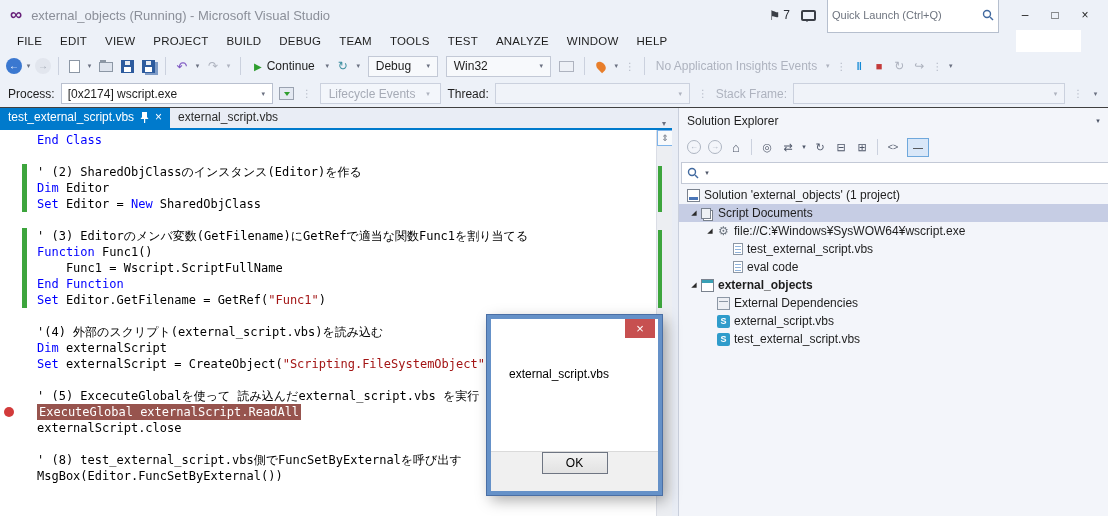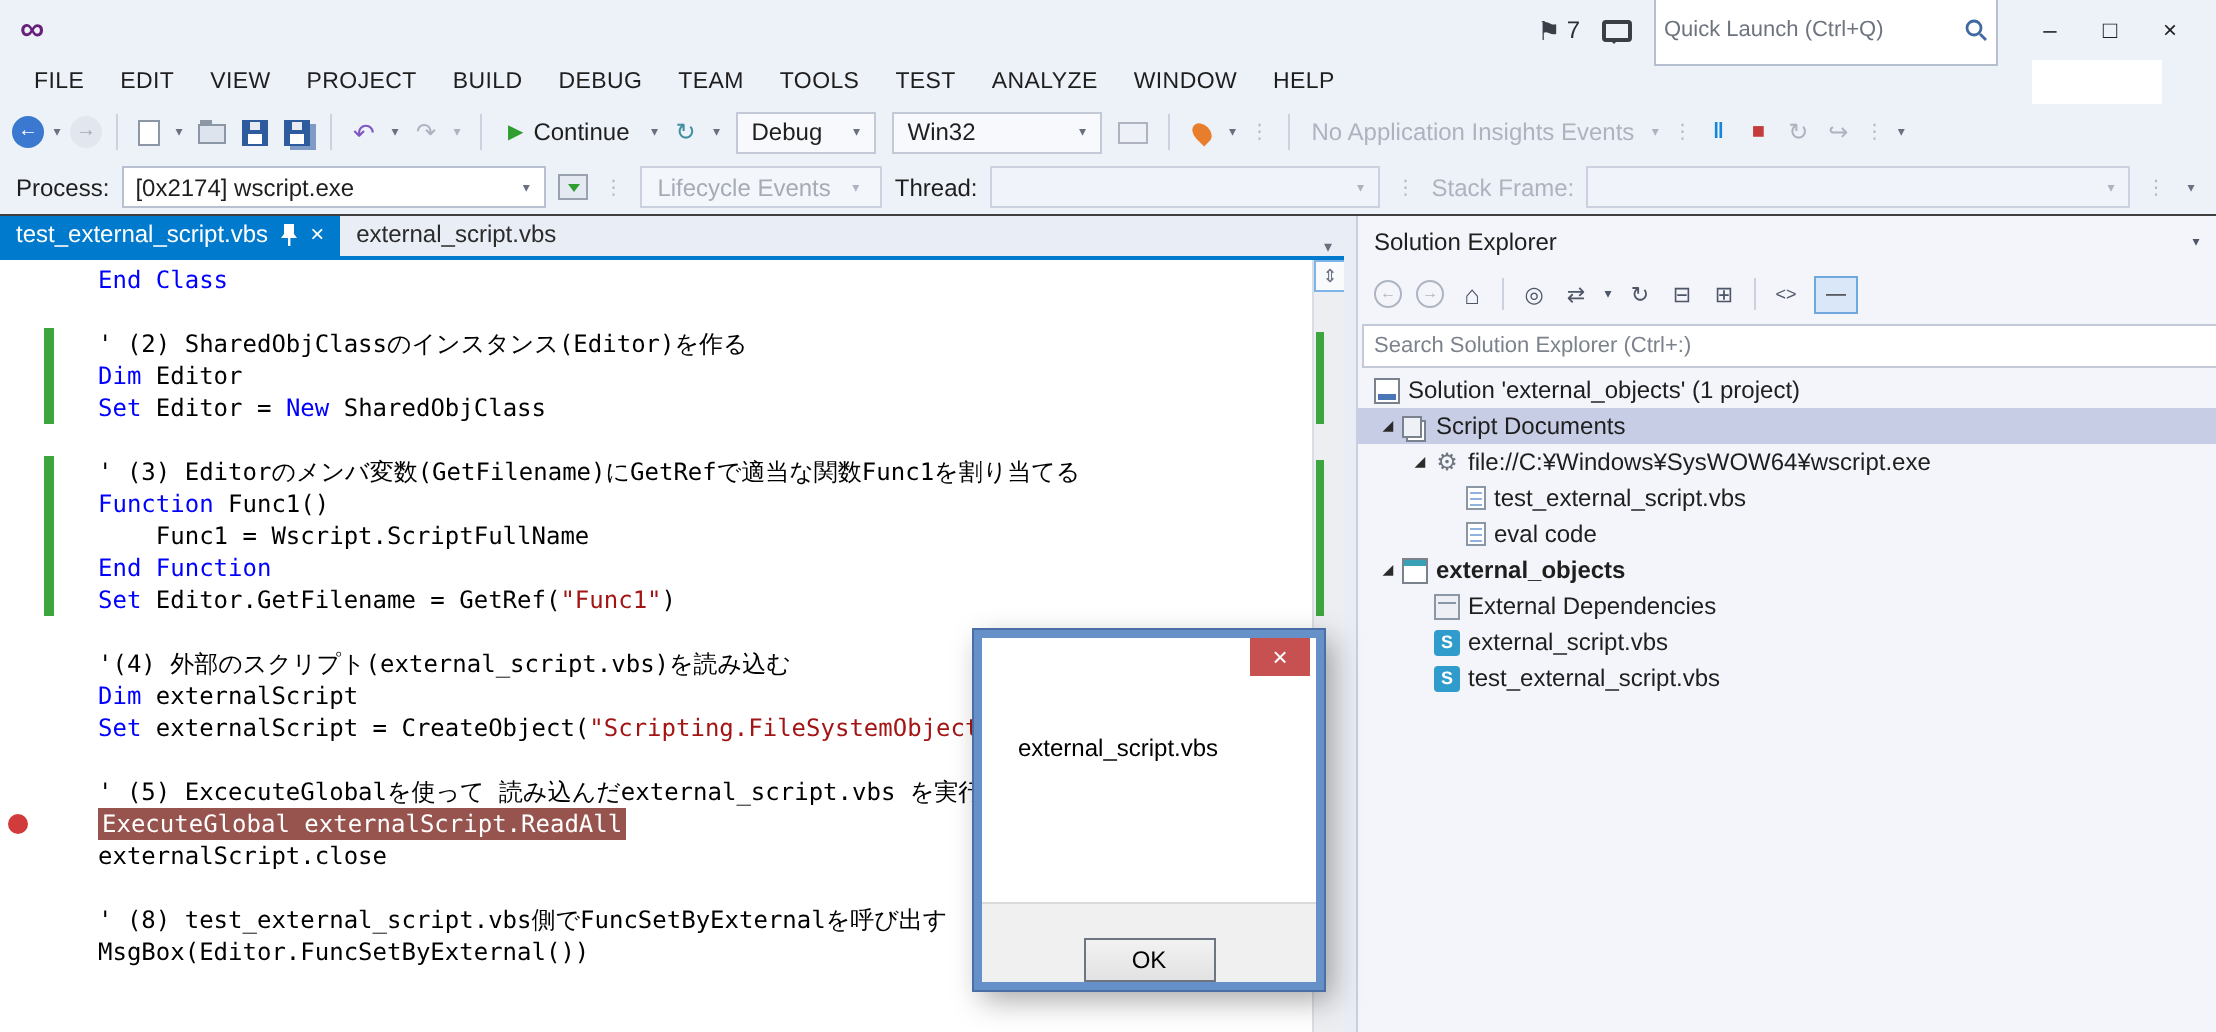--- a/index.html
+++ b/index.html
@@ -142,6 +142,7 @@
 
   <div class="titlebar">
     <span class="vs-logo">∞</span>
+    <span class="title-text">external_objects (Running) - Microsoft Visual Studio</span>
     <div class="titlebar-right">
       <span class="flag-wrap">
         <span class="flag">⚑</span>

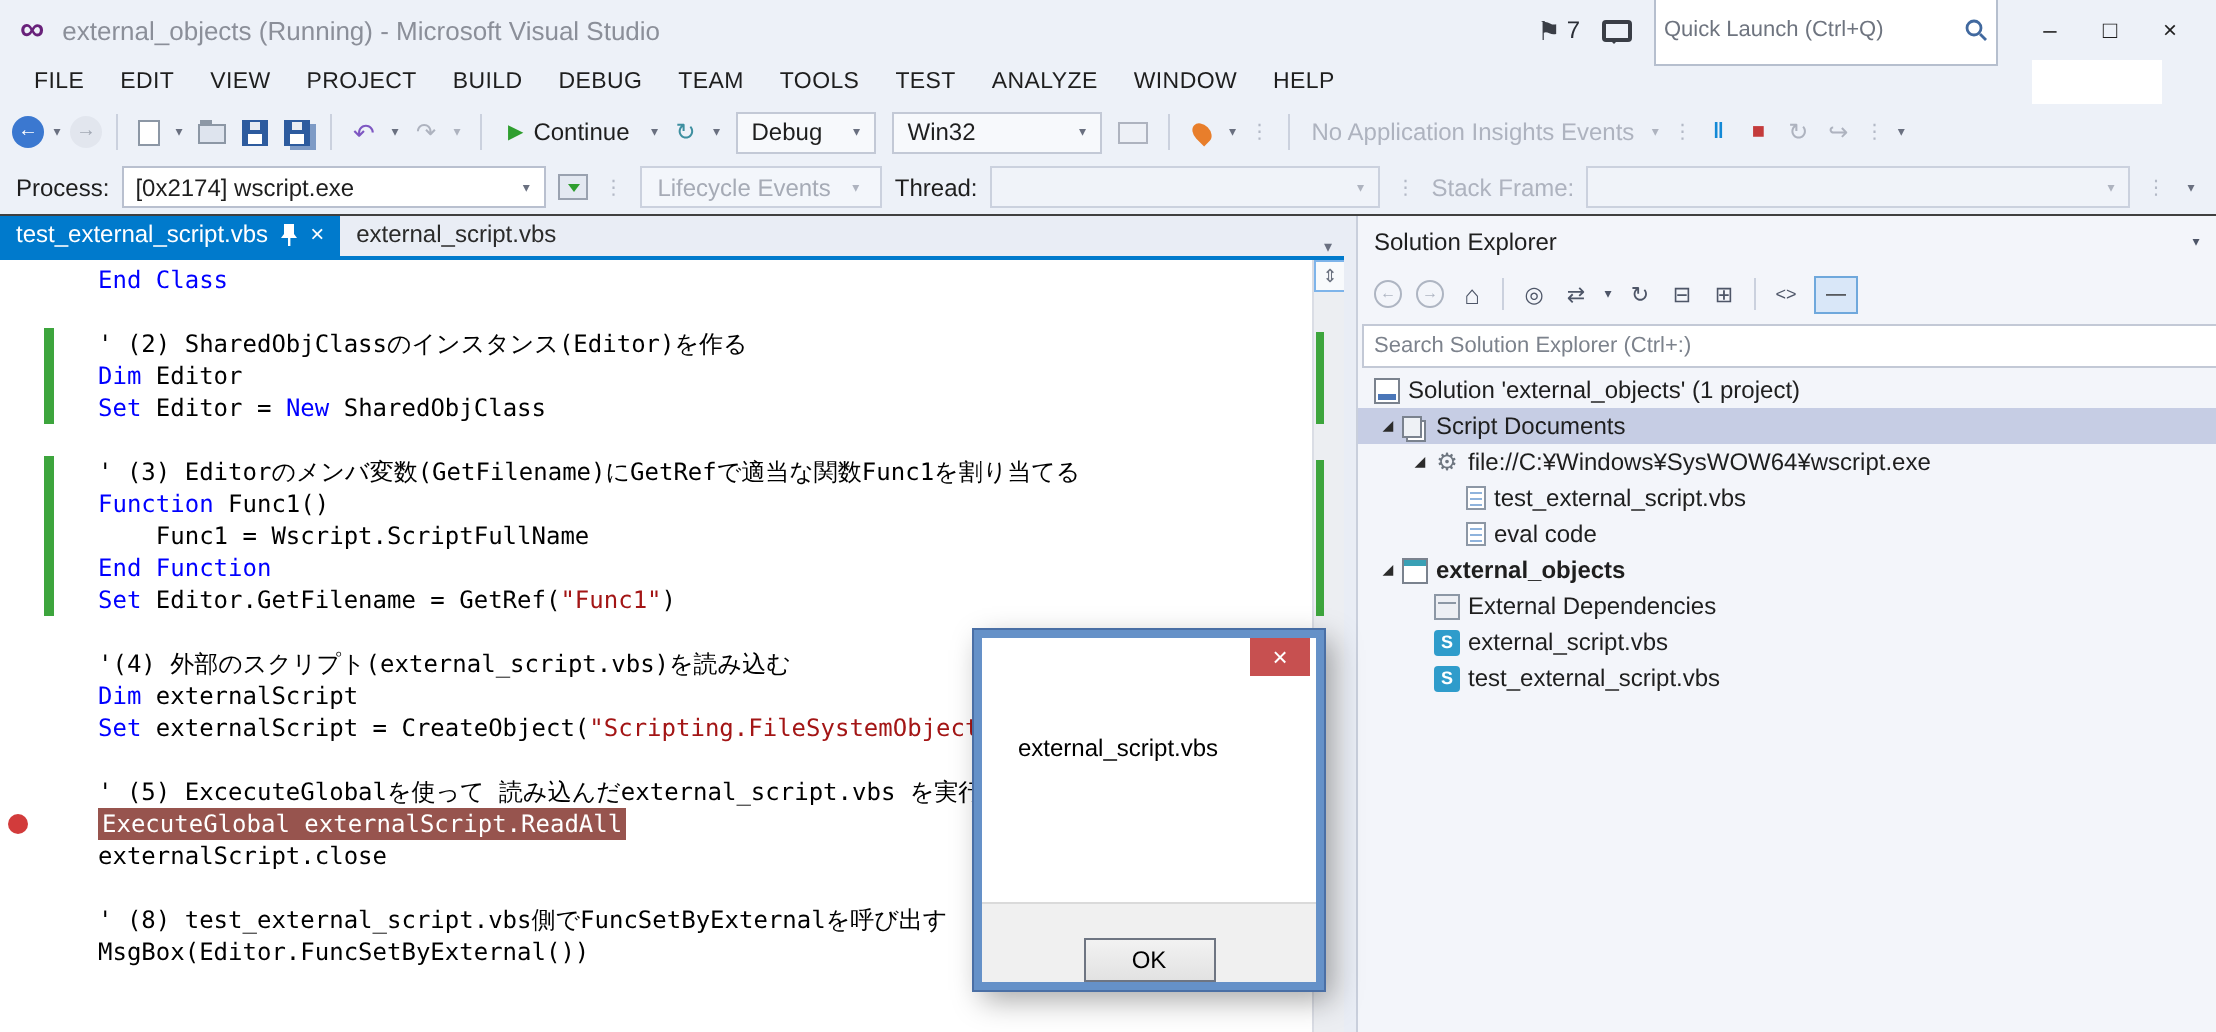--- a/index.html
+++ b/index.html
@@ -85,7 +85,7 @@
   .bp-dot{position:absolute;left:4px;top:3px;width:10px;height:10px;border-radius:50%;background:#D23B3B}
   .change-bar{width:5px;height:16px;flex:0 0 auto}
   .change-bar.changed{background:#3DA53D}
-  .code-text{white-space:pre;font:12px/16px "DejaVu Sans Mono",monospace;margin-left:22px}
+  .code-text{white-space:pre;font:12px/16px "DejaVu Sans Mono",monospace;margin-left:10px}
   .tok-kw{color:#0000FF}.tok-id{color:#000}.tok-cm{color:#000000}.tok-str{color:#A31515}
   .hl-line{background:#97544E;padding:0 2px}
   .hl-line span{color:#fff !important}

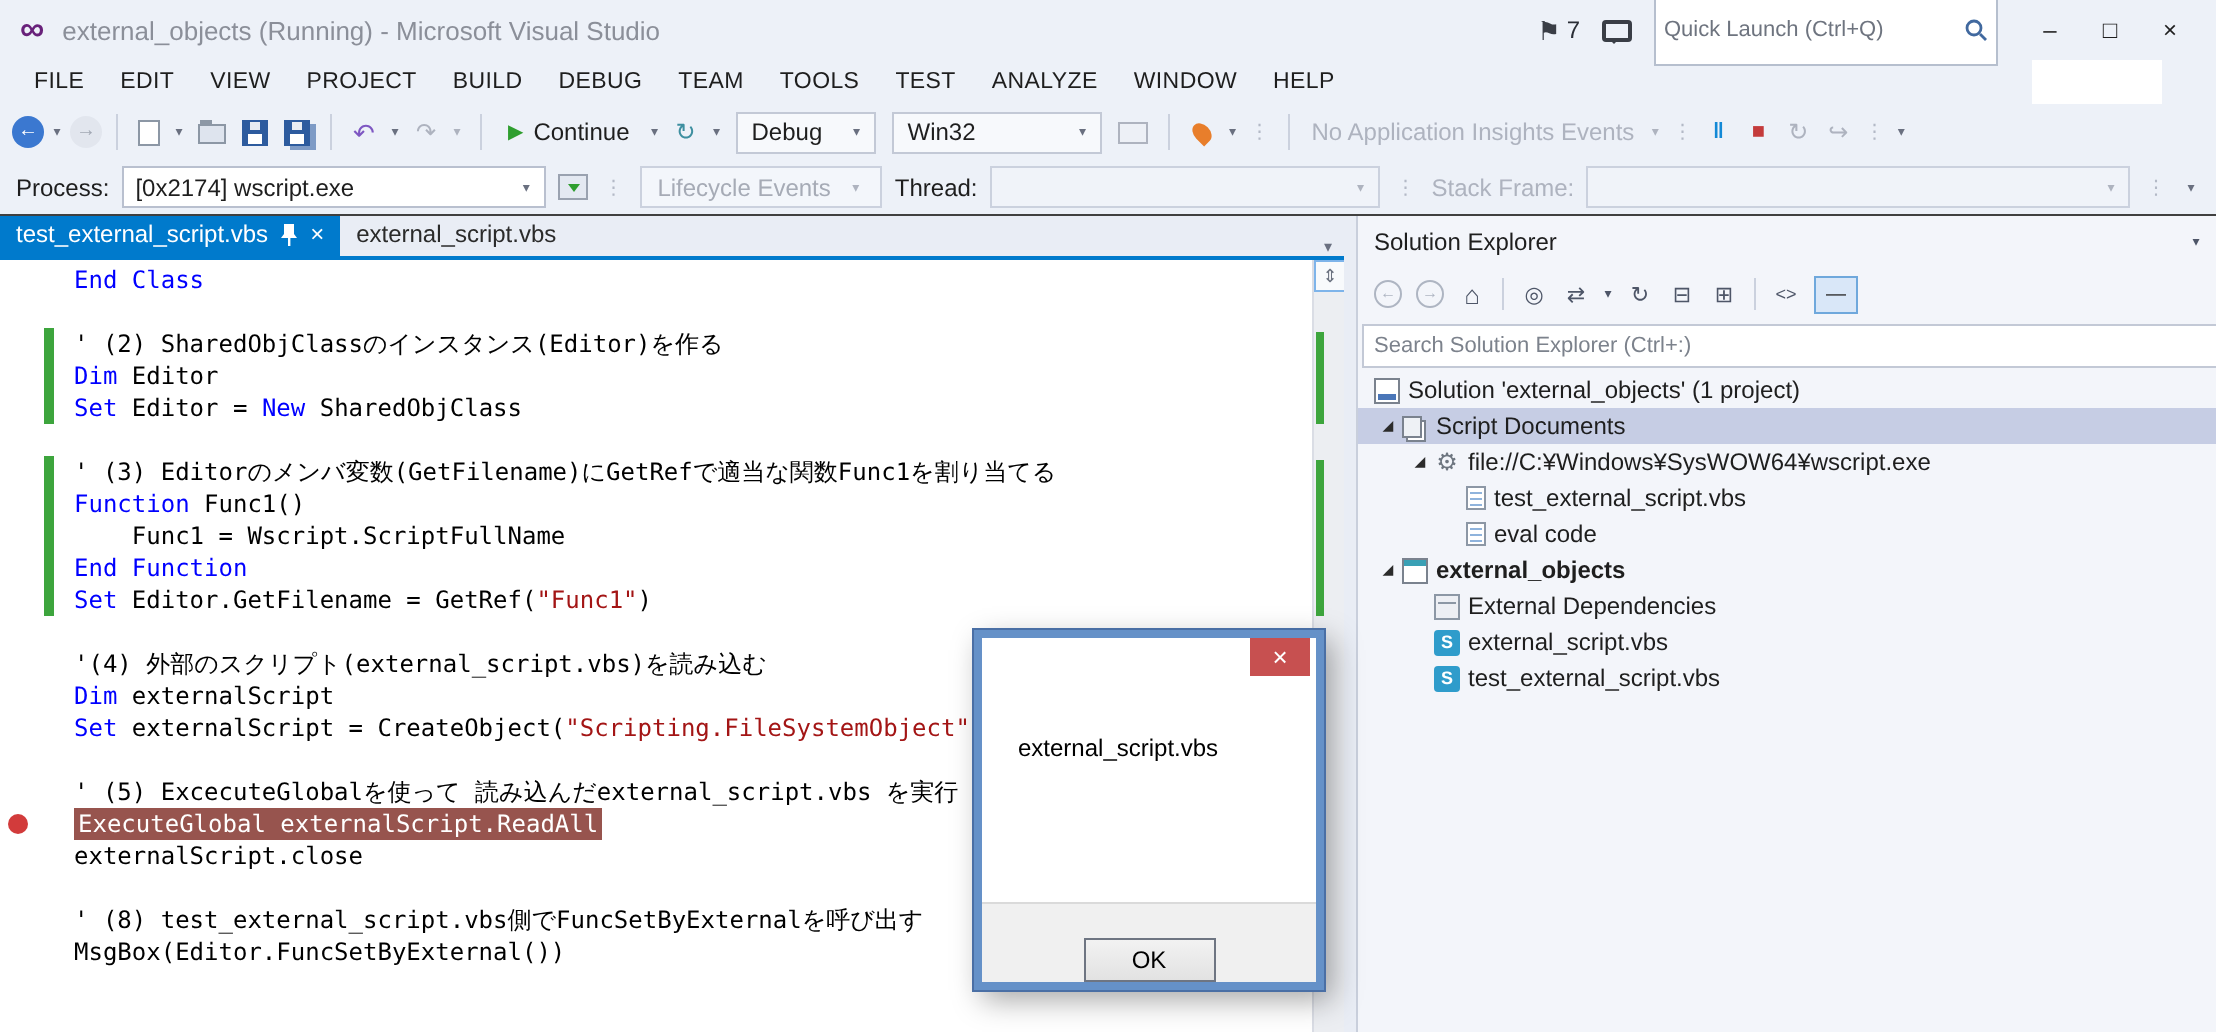--- a/index.html
+++ b/index.html
@@ -424,7 +424,6 @@
       <span class="sx-toggle">—</span>
     </div>
     <div class="sx-search">
-      <input placeholder="Search Solution Explorer (Ctrl+:)" style="">
       <svg width="12" height="12">
           <circle cx="5" cy="5" r="3.5" fill="none" stroke="#41699F" stroke-width="1.4"></circle>
           <line x1="8" y1="8" x2="11" y2="11" stroke="#41699F" stroke-width="1.4"></line>

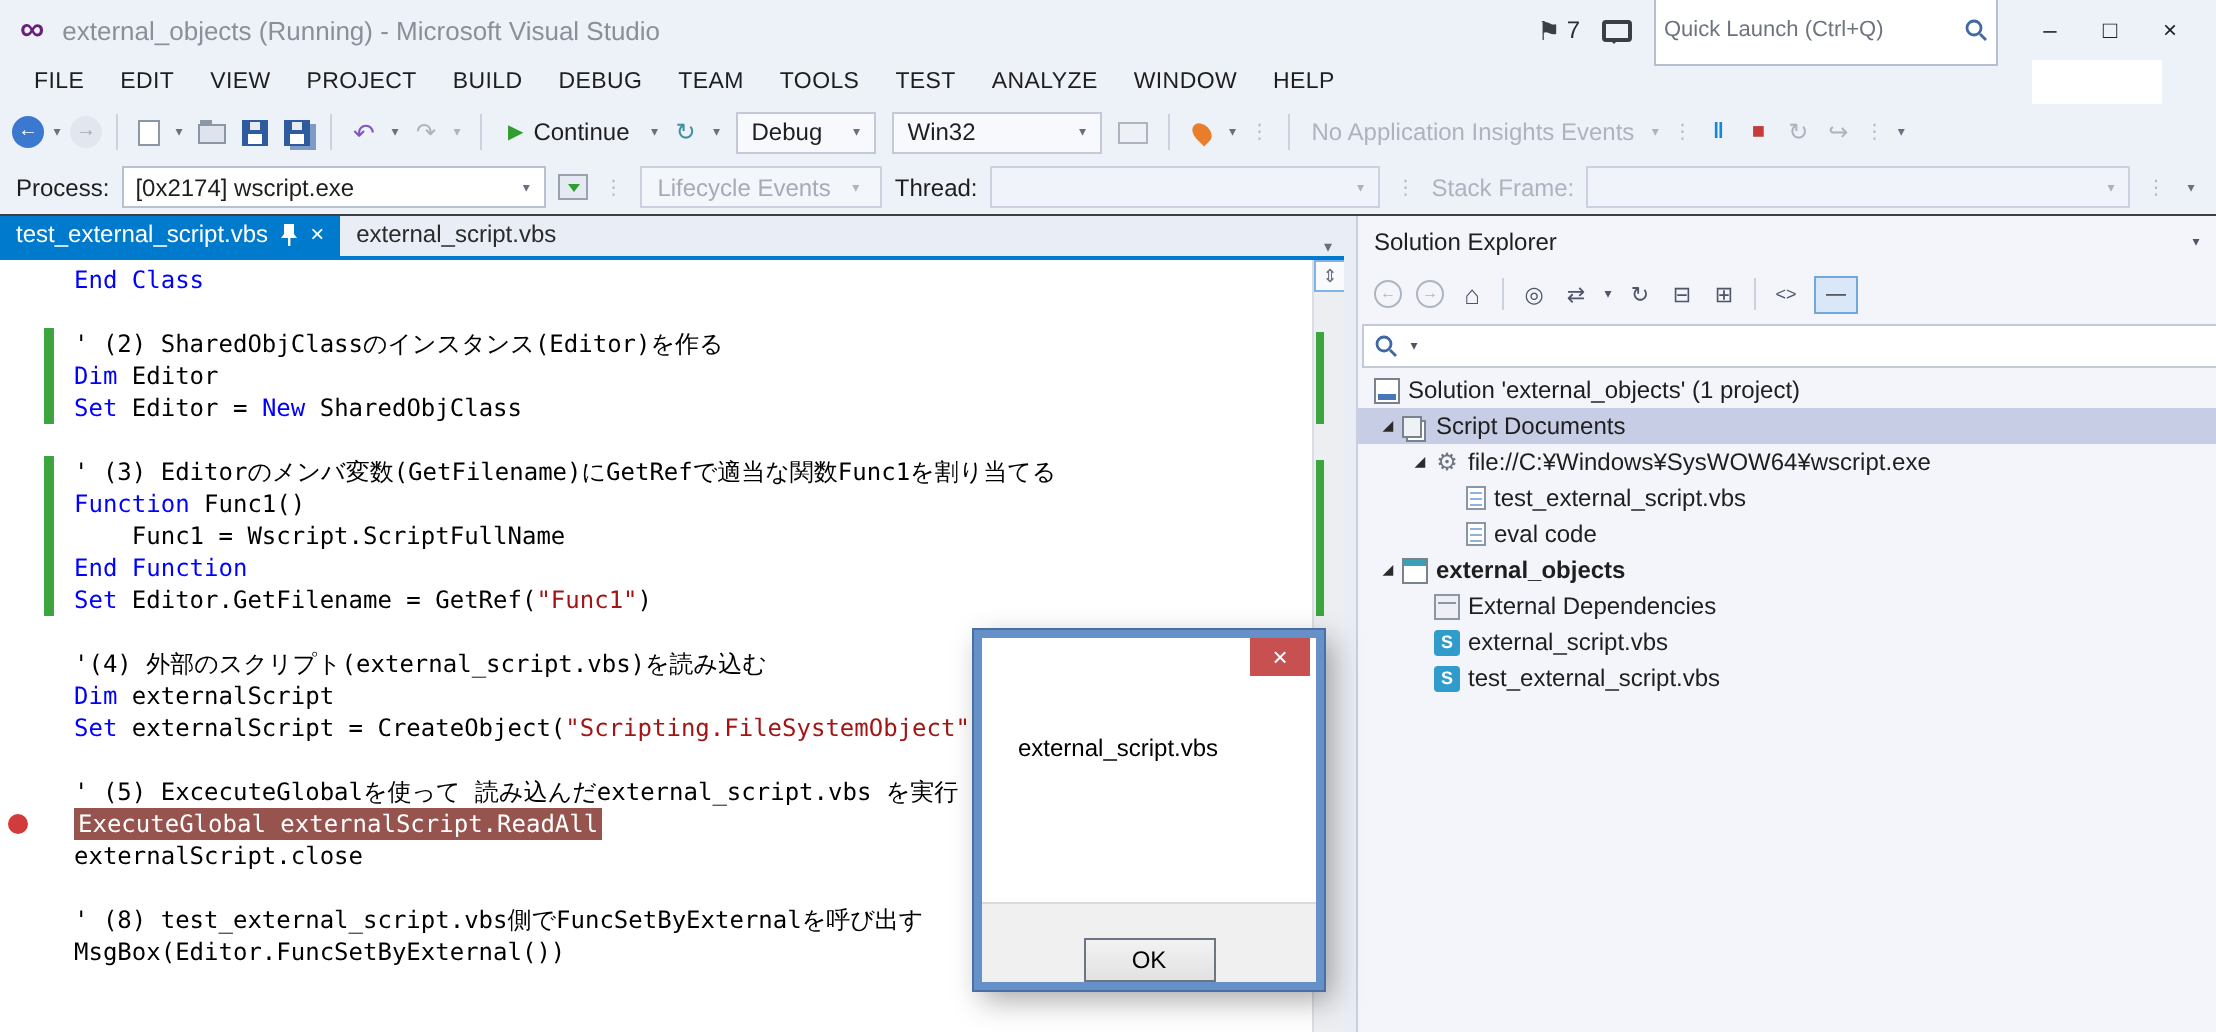--- a/index.html
+++ b/index.html
@@ -99,7 +99,7 @@
   .msgbox-close{position:absolute;top:0;right:3px;width:30px;height:19px;background:#C75050;color:#fff;font-size:13px;line-height:19px;text-align:center}
   .msgbox-body{flex:1;position:relative}
   .msgbox-text{position:absolute;left:18px;top:26px;font-size:12px;color:#000}
-  .msgbox-footer{height:40px;background:#F0F0F0;border-top:1px solid #DADADA;display:flex;align-items:flex-end;justify-content:center;flex:0 0 auto}
+  .msgbox-footer{height:40px;background:#F0F0F0;border-top:1px solid #DADADA;display:flex;align-items:flex-start;justify-content:center;flex:0 0 auto}
   .msgbox-ok{width:66px;height:22px;background:linear-gradient(#F2F2F2,#E2E2E2);border:1px solid #6E7582;font:12px "Liberation Sans",sans-serif;color:#000}
 
   

